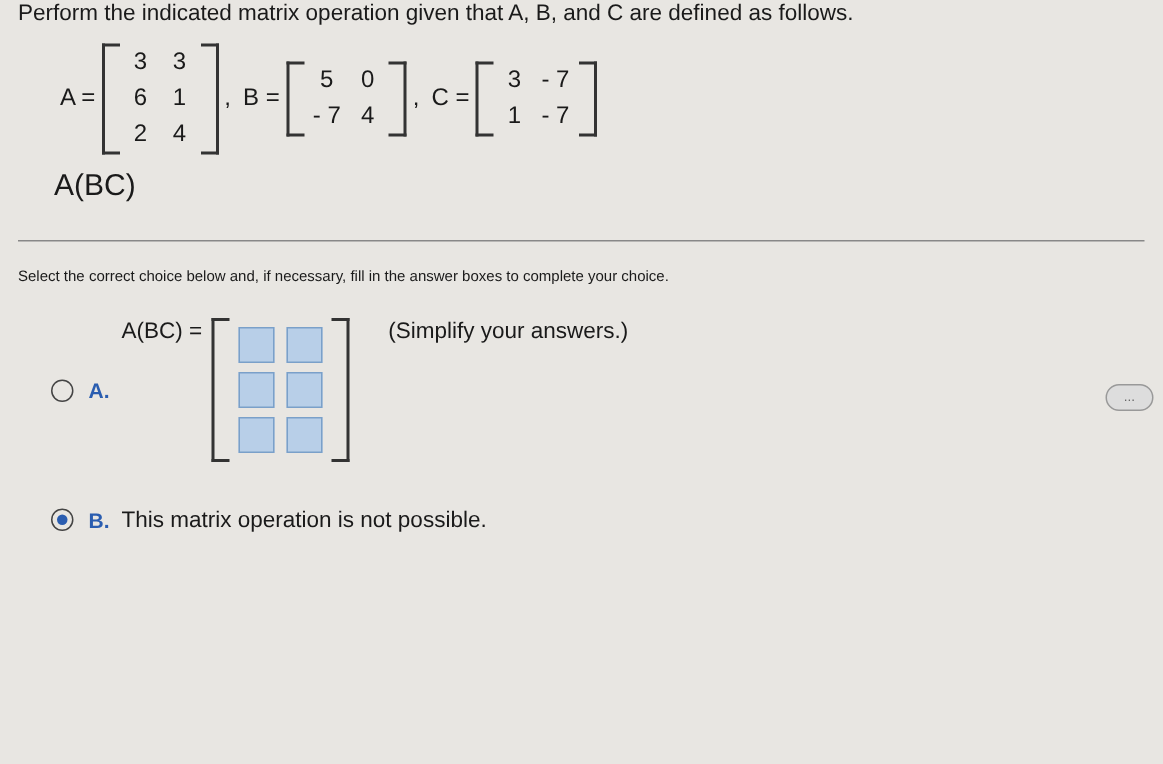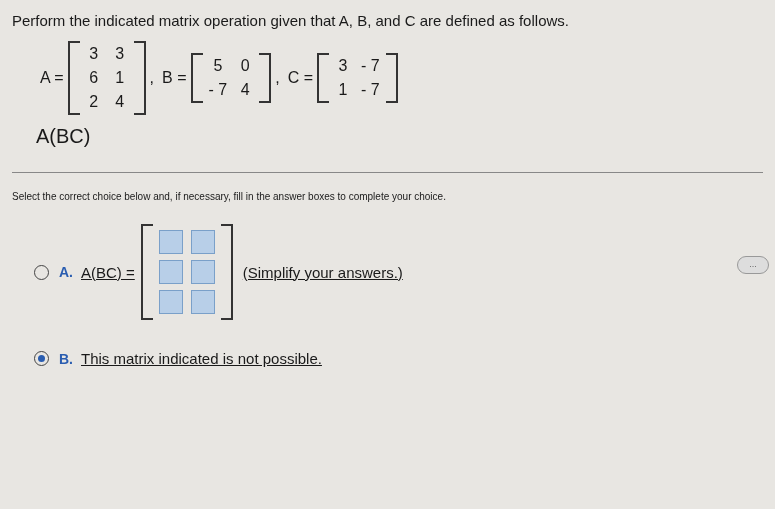--- a/index.html
+++ b/index.html
@@ -14,7 +14,7 @@
   overflow: hidden;
 }
 .container {
-  padding: 12px 12px;
+  padding: 0 12px;
 }
 .prompt {
   font-size: 15px;

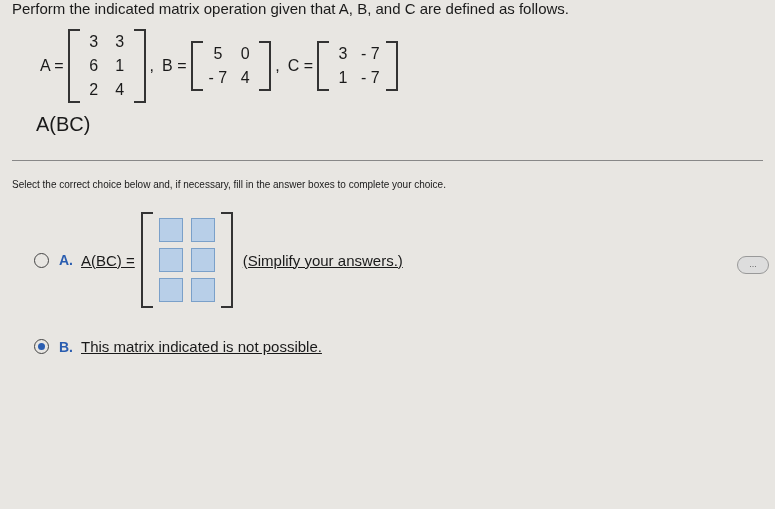--- a/index.html
+++ b/index.html
@@ -114,9 +114,8 @@
 }
 .choice-body {
   display: flex;
-  align-items: center;
+  align-items: flex-start;
   font-size: 15px;
-  text-decoration: underline;
 }
 .ansbox {
   width: 22px;

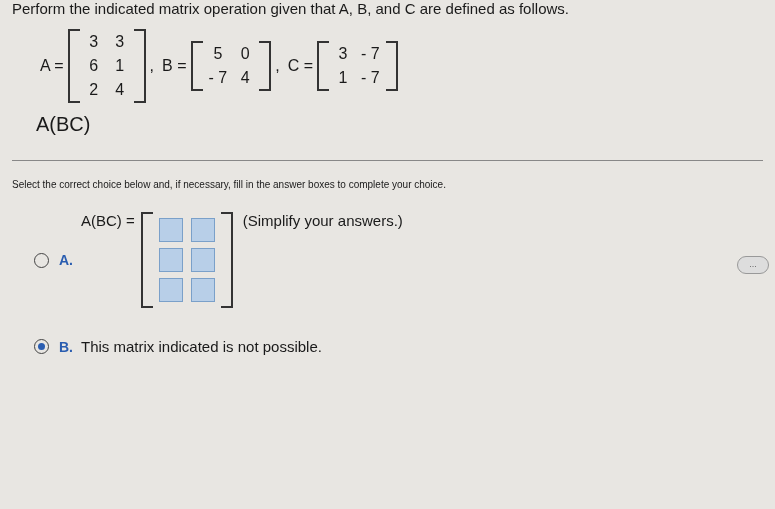--- a/index.html
+++ b/index.html
@@ -133,7 +133,7 @@
   padding: 6px 6px;
 }
 .simplify {
-  margin-left: 10px;
+  margin-left: 26px;
   font-size: 15px;
 }
 </style>

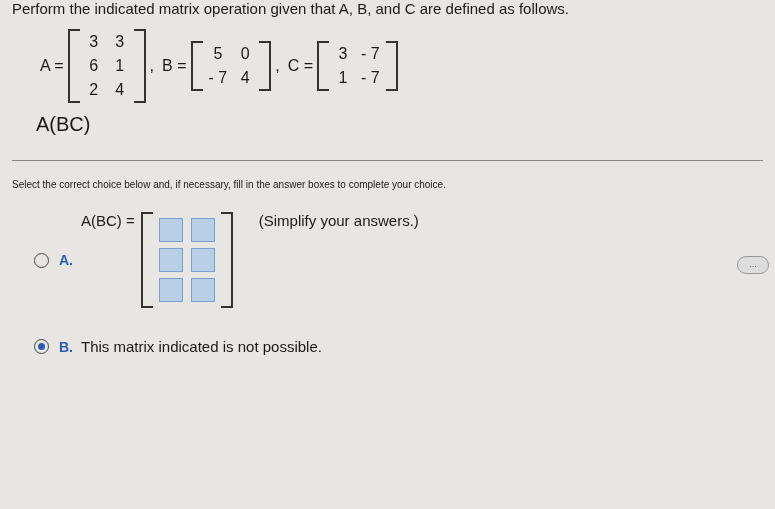--- a/index.html
+++ b/index.html
@@ -217,7 +217,7 @@
     <span class="radio selected"></span>
     <span class="choice-letter">B.</span>
     <div class="choice-body">
-      <span>This matrix indicated is not possible.</span>
+      <span>This matrix operation is not possible.</span>
     </div>
   </div>
 </div>

